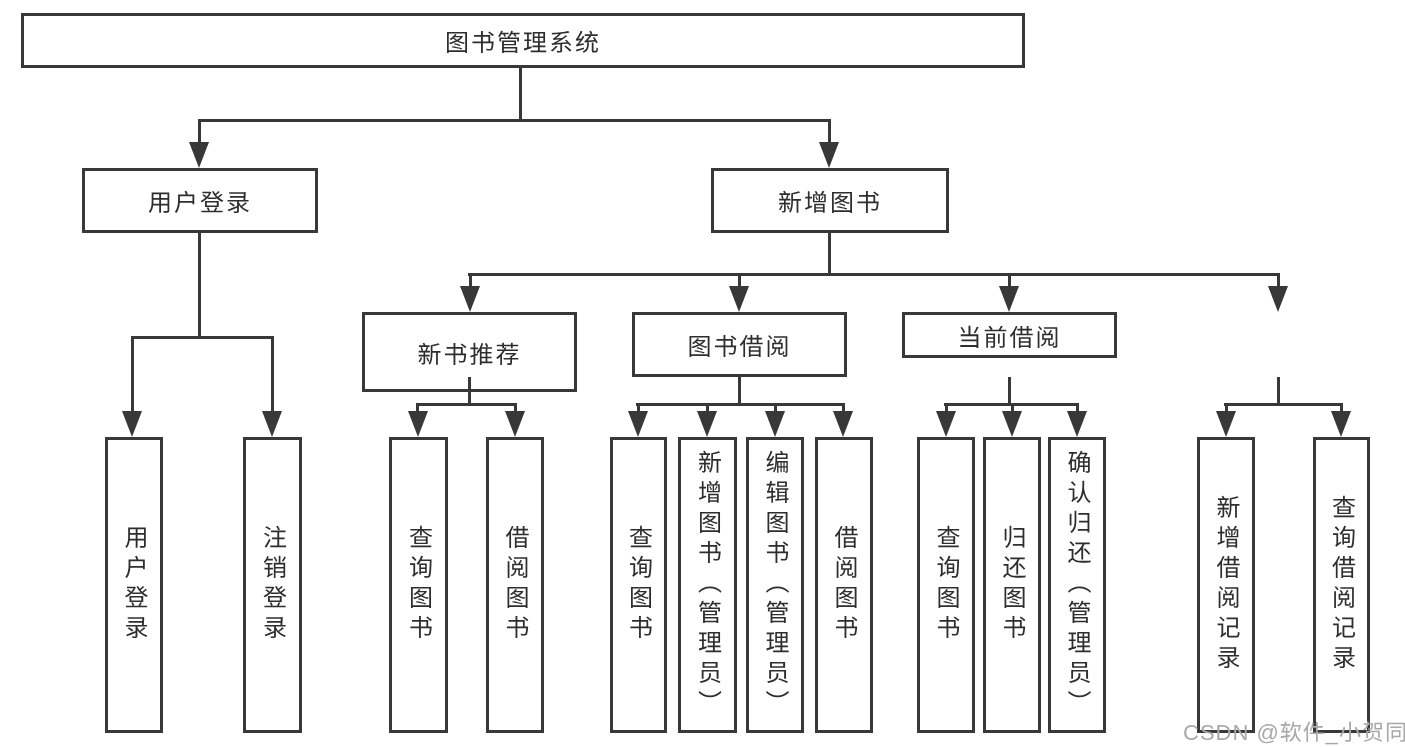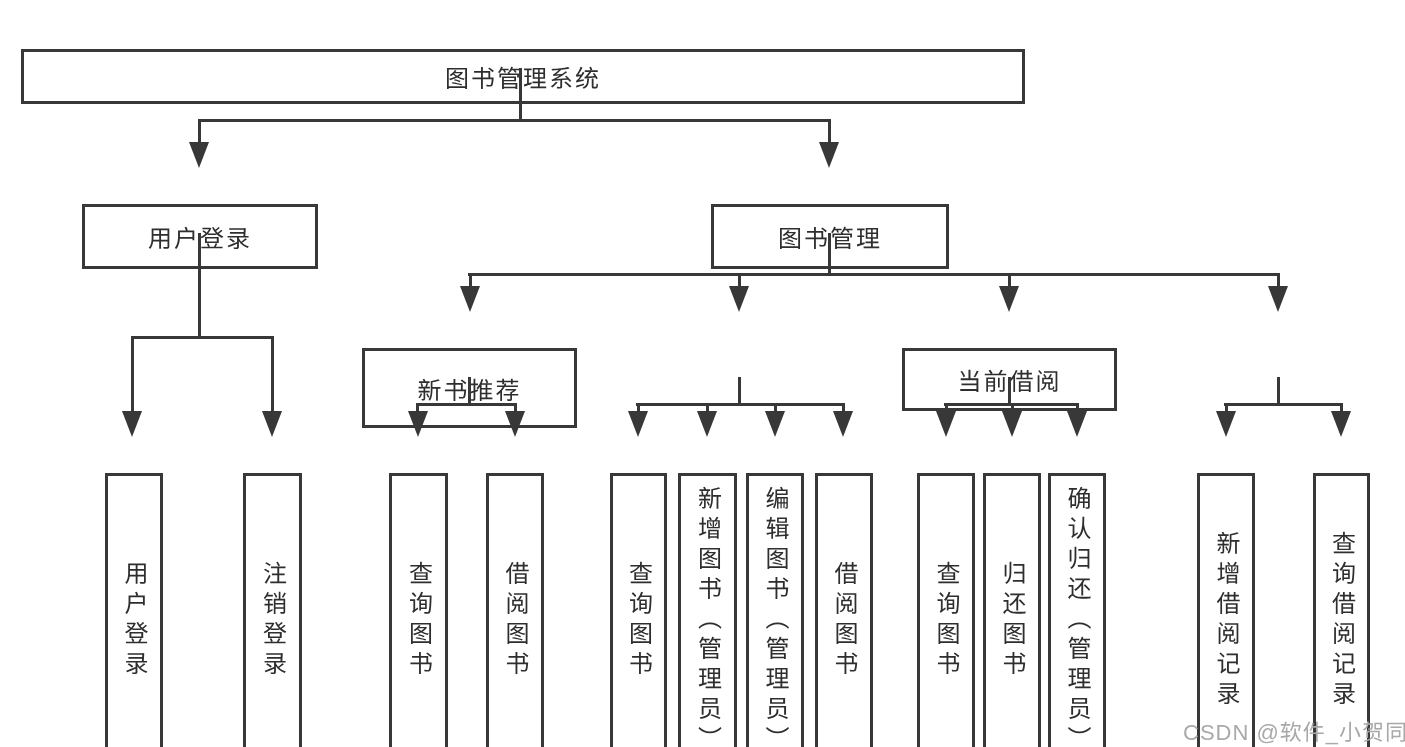--- a/index.html
+++ b/index.html
@@ -40,7 +40,6 @@
     align-items:center;
     justify-content:center;
     color:var(--text);
-    margin-top:36px;
   }
   .node .lbl{
     font-size:24px;

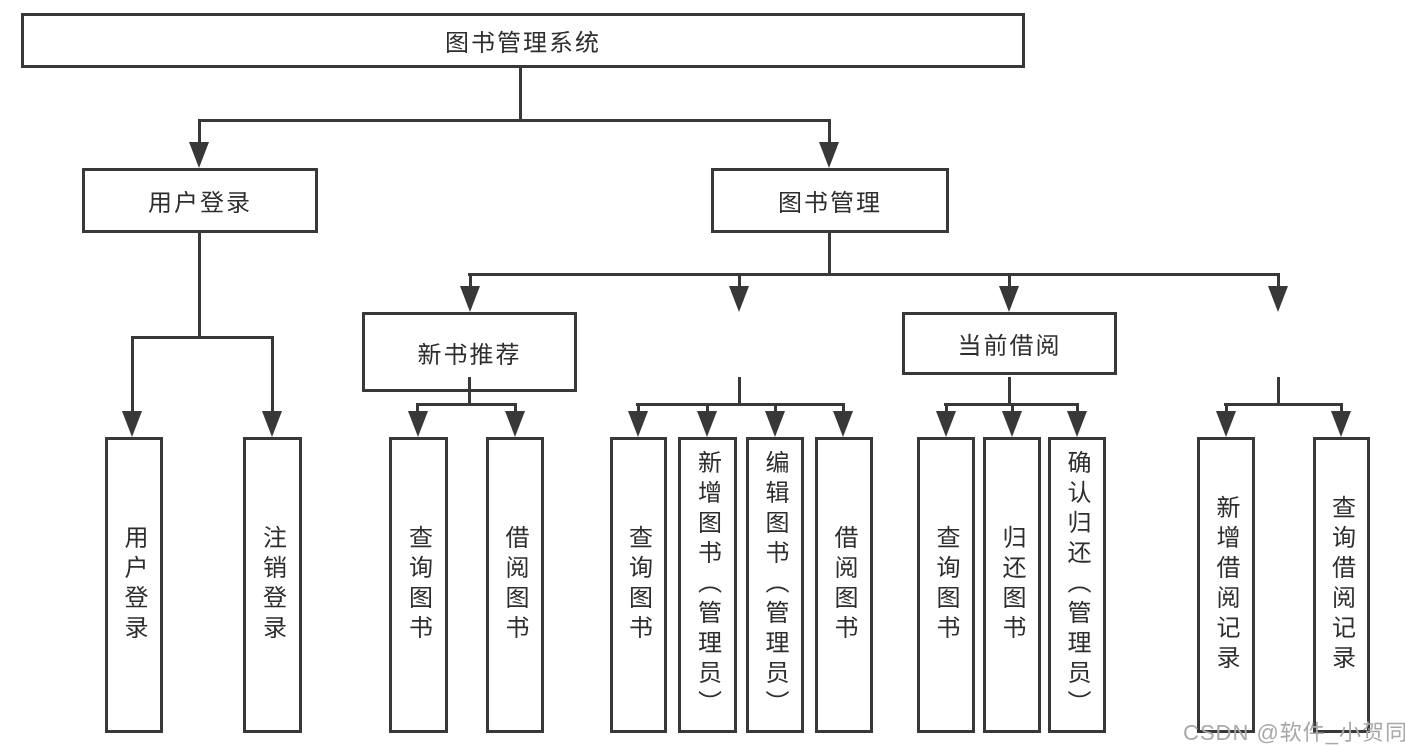--- a/index.html
+++ b/index.html
@@ -85,7 +85,7 @@
     <span class="lbl">用户登录</span>
   </div>
   <div class="node" style="left:711px;top:168px;width:238px;height:65px">
-    <span class="lbl">图书管理</span>
+    <span class="lbl">新增图书</span>
   </div>
 
   <div class="vl" style="left:198px;top:233px;height:103px"></div>

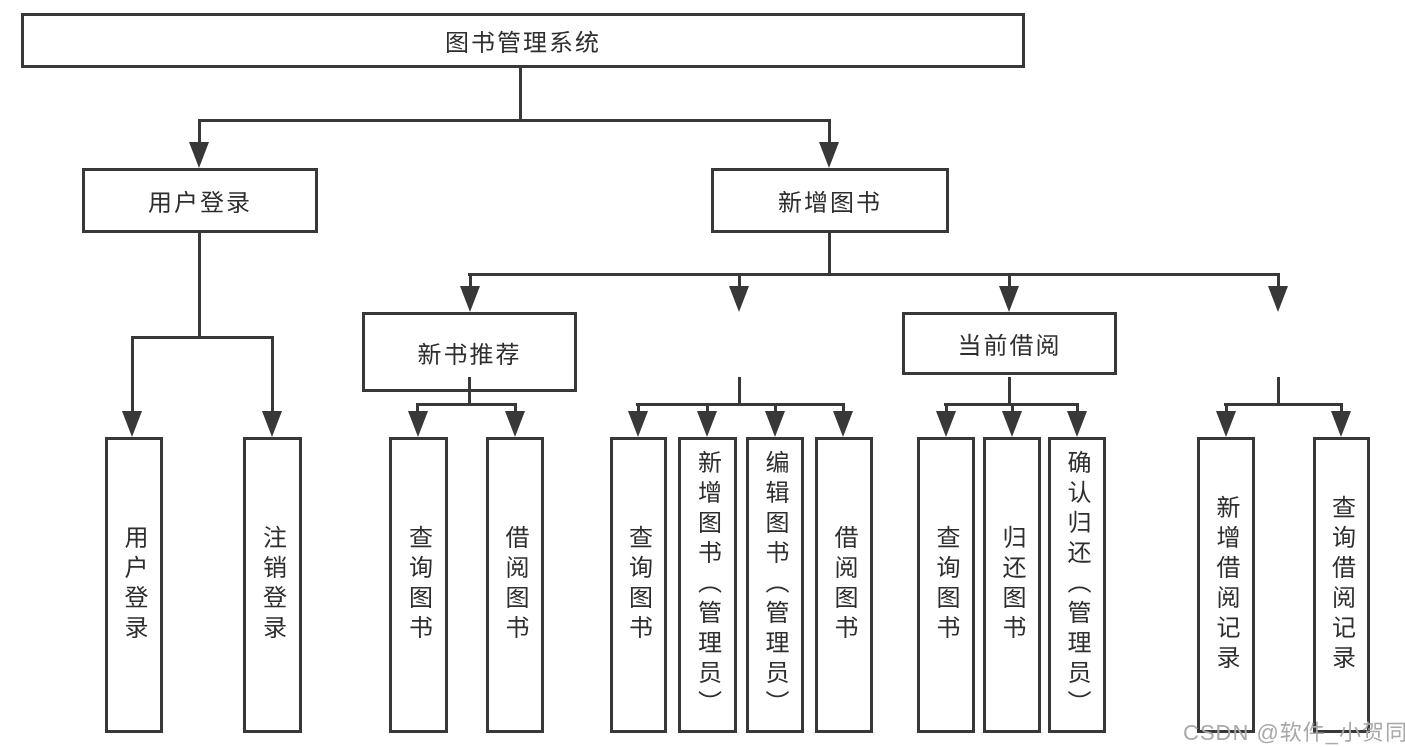--- a/index.html
+++ b/index.html
@@ -109,6 +109,9 @@
   <div class="node" style="left:362px;top:312px;width:215px;height:80px">
     <span class="lbl">新书推荐</span>
   </div>
+  <div class="node" style="left:632px;top:312px;width:215px;height:65px">
+    <span class="lbl">图书借阅</span>
+  </div>
   <div class="node" style="left:902px;top:312px;width:215px;height:63px">
     <span class="lbl">当前借阅</span>
   </div>

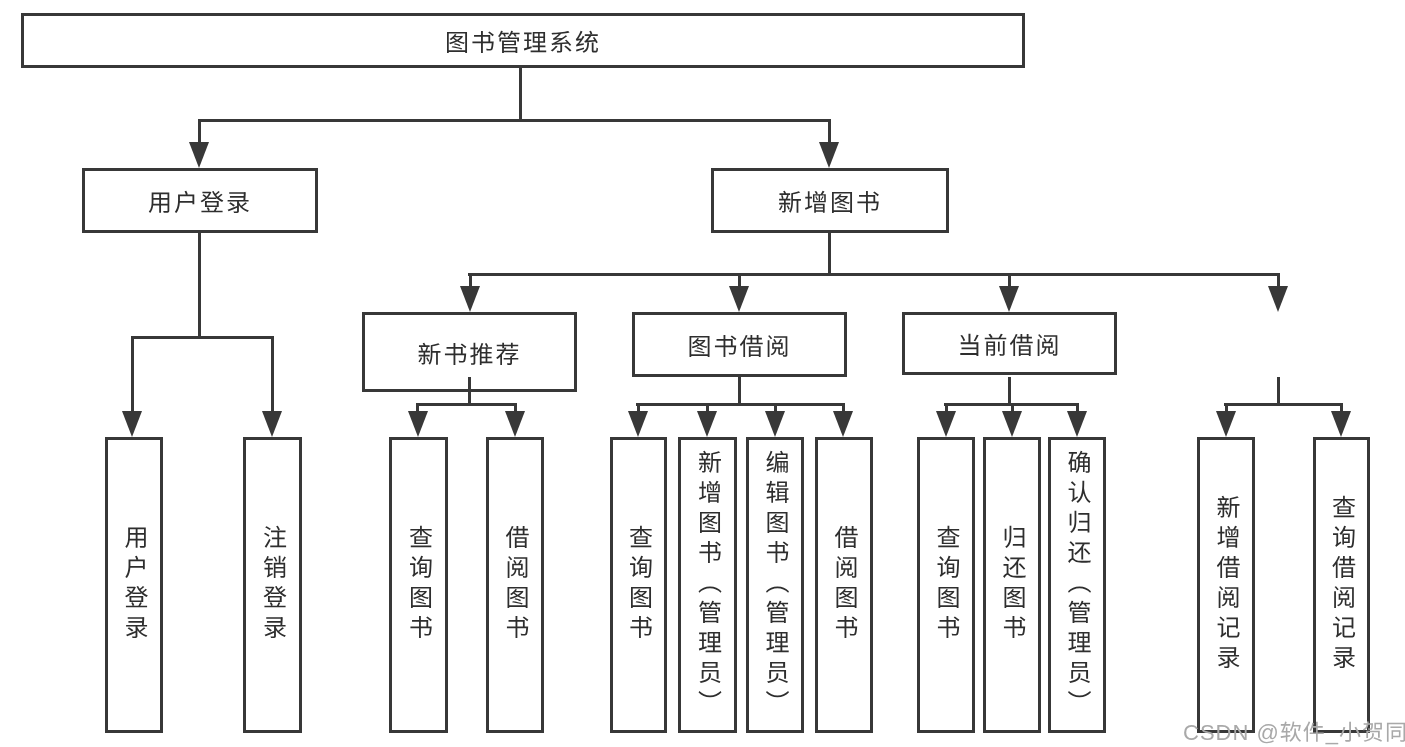--- a/index.html
+++ b/index.html
@@ -112,7 +112,7 @@
   <div class="node" style="left:632px;top:312px;width:215px;height:65px">
     <span class="lbl">图书借阅</span>
   </div>
-  <div class="node" style="left:902px;top:312px;width:215px;height:63px">
+  <div class="node" style="left:902px;top:312px;width:215px;height:46px">
     <span class="lbl">当前借阅</span>
   </div>
 

